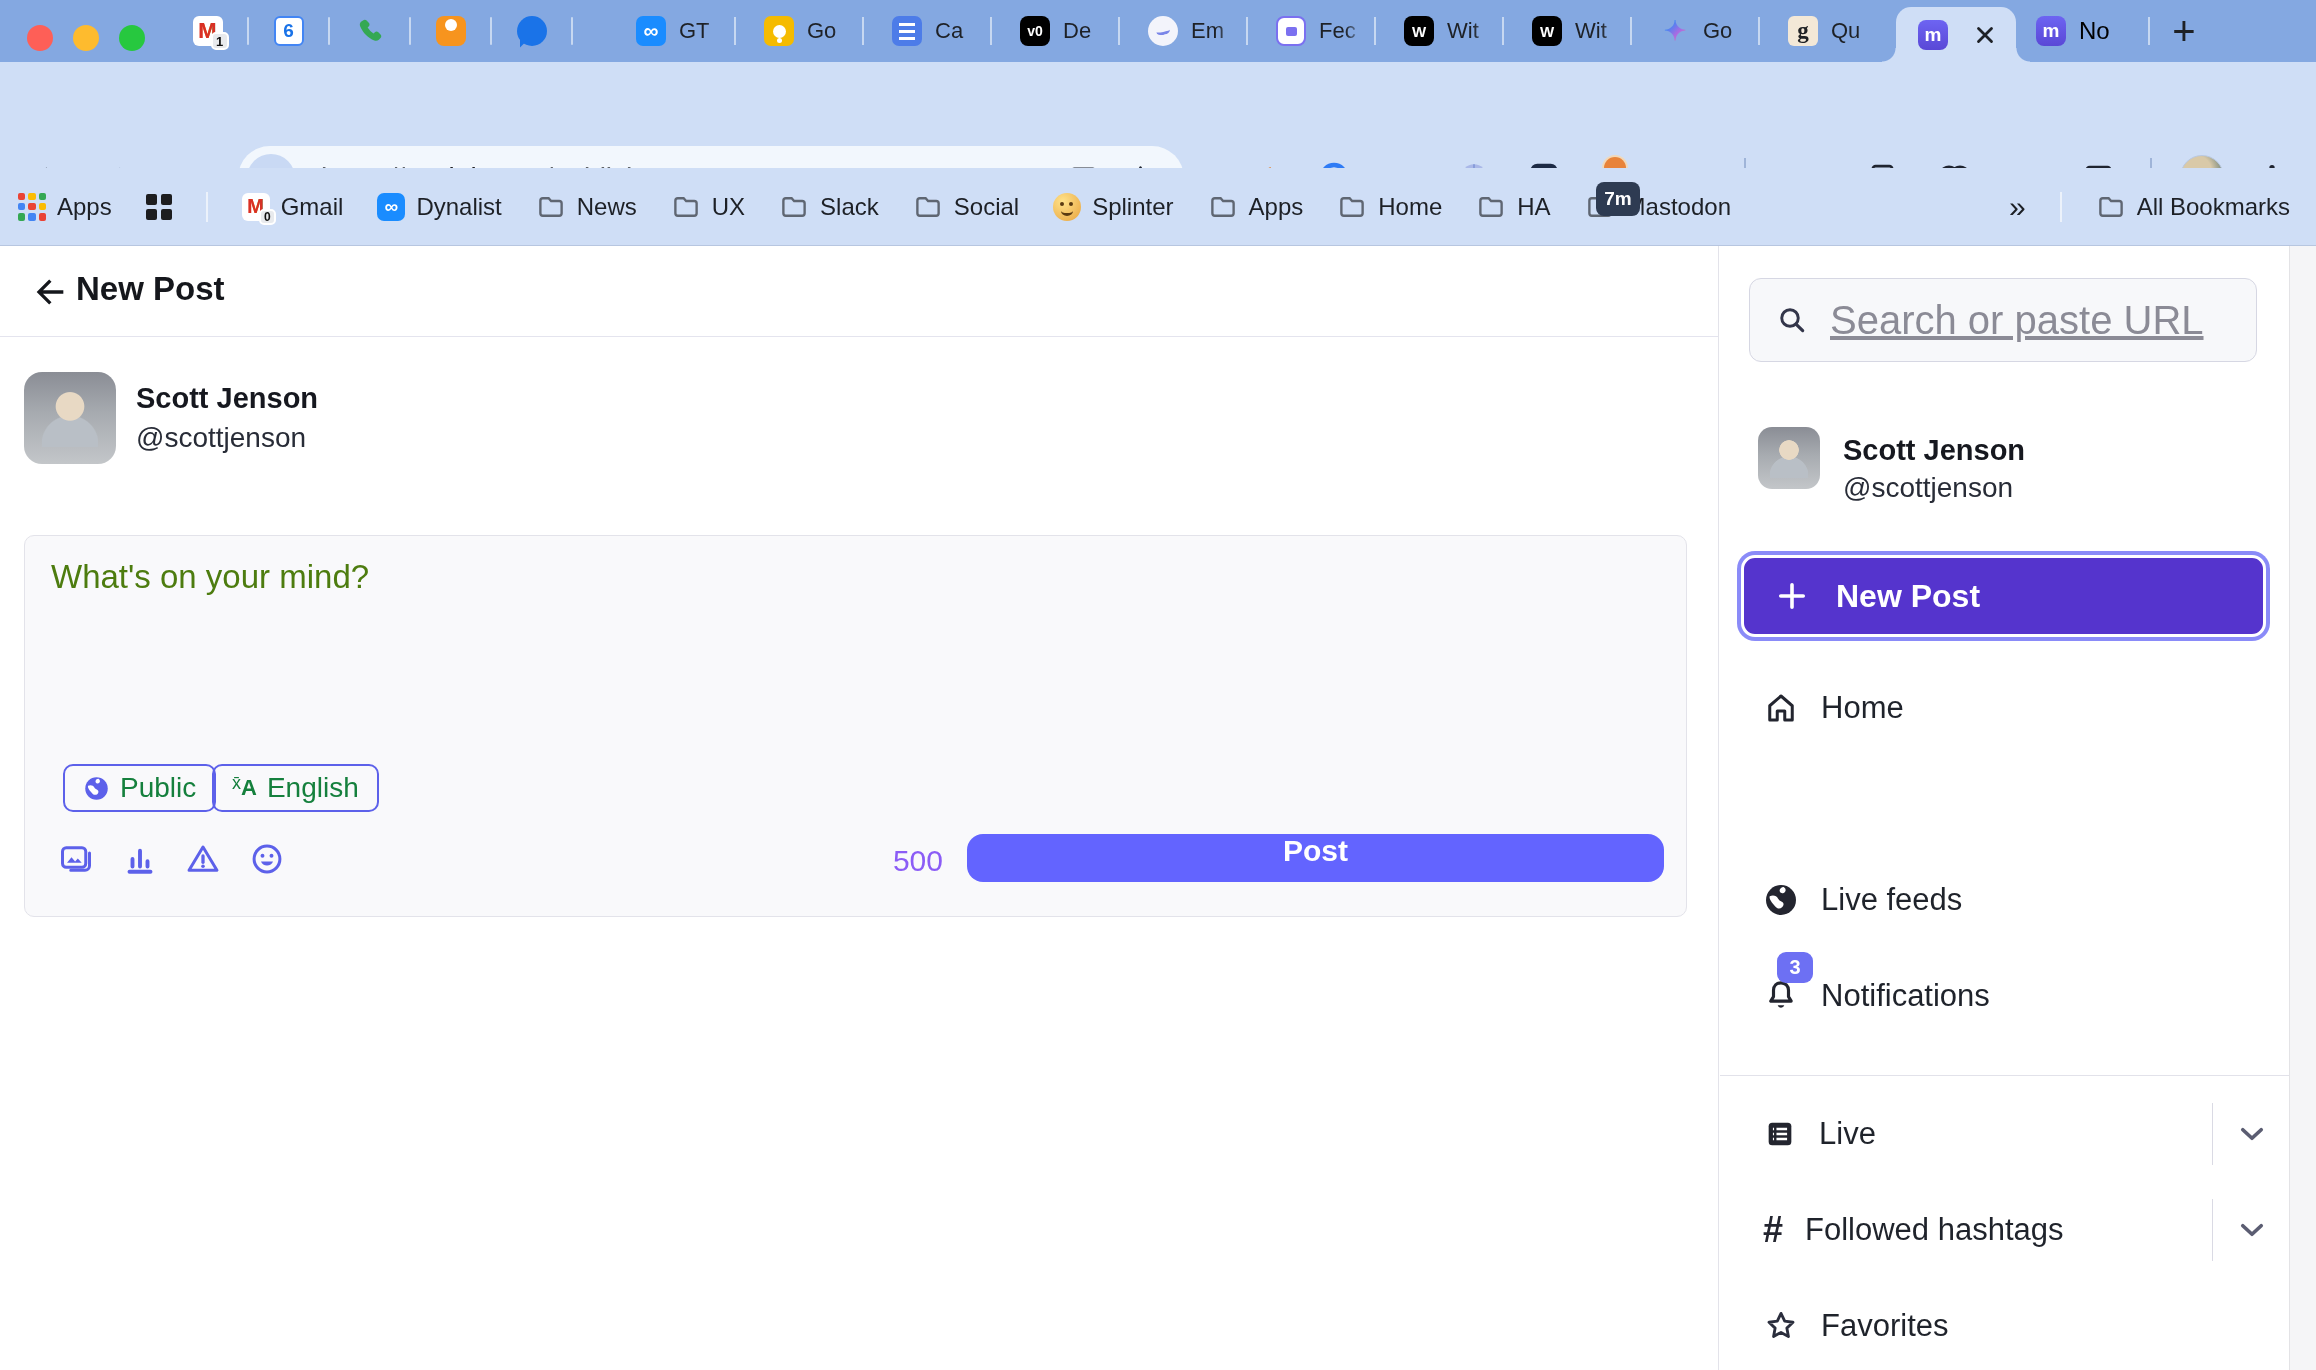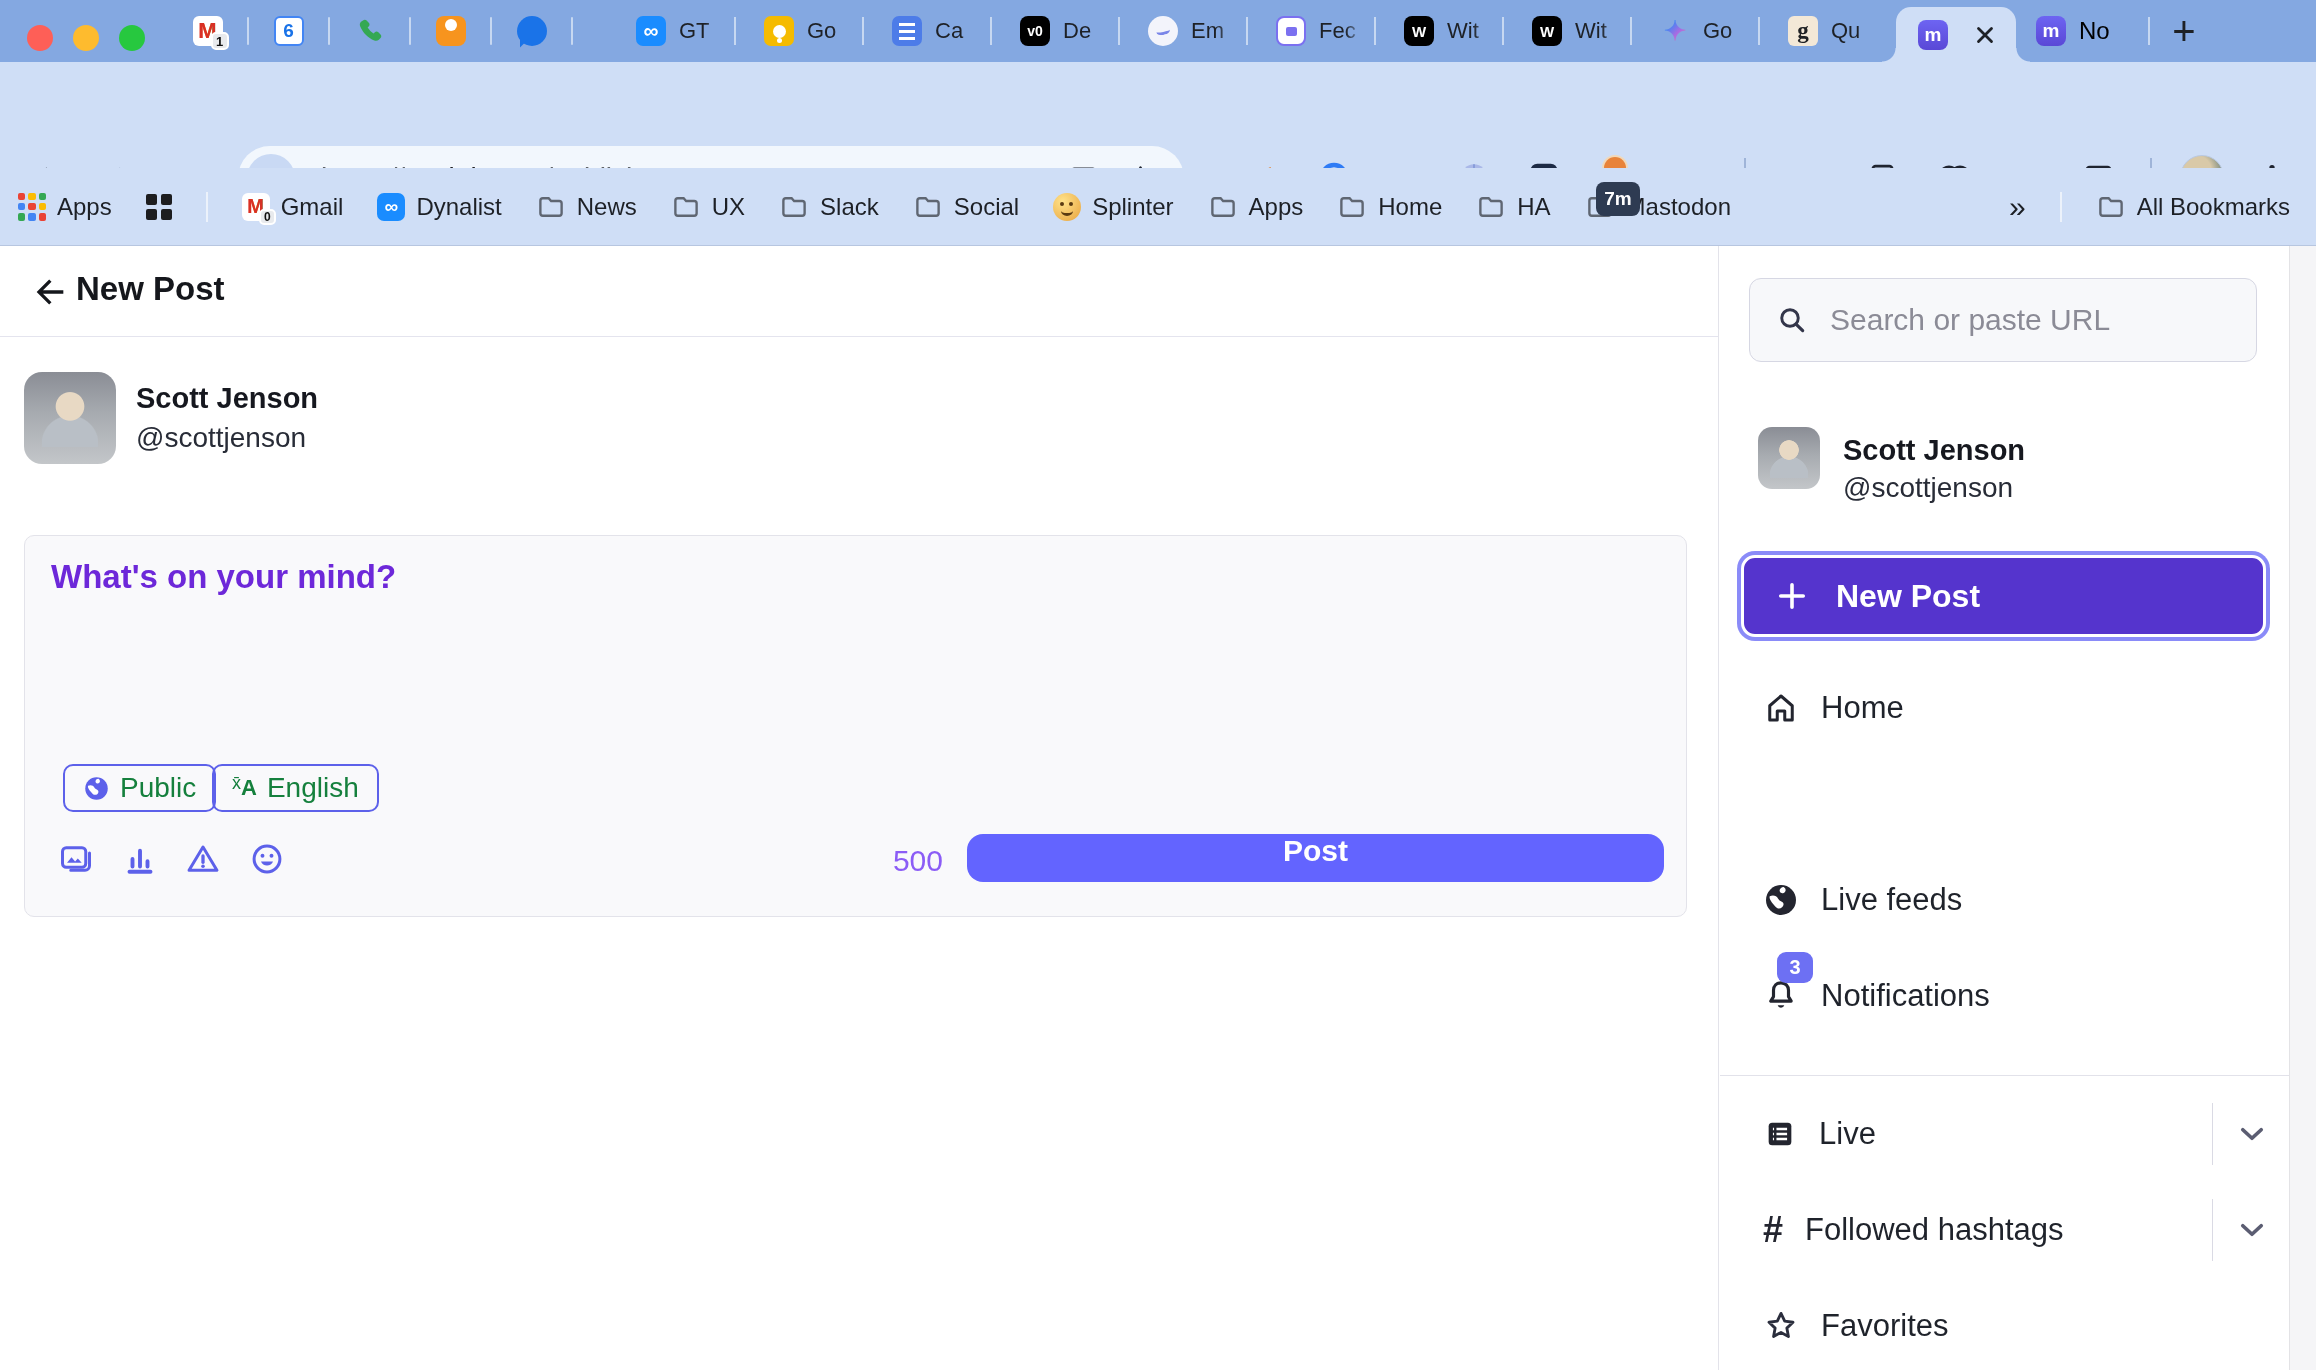--- a/index.html
+++ b/index.html
@@ -133,7 +133,7 @@
   .sidebar { position:absolute; left:1720px; top:0; width:569px; height:1124px; background:#fff; }
   .searchbox { position:absolute; left:29px; top:32px; width:508px; height:84px; background:#f7f8fa;
     border:1px solid #d6d7e3; border-radius:12px; display:flex; align-items:center; gap:22px; padding-left:26px; }
-  .searchbox .sph { font-size:30px; color:#8b8b96; }
+  .searchbox .sph { font-size:40px; color:#8b8b96;text-decoration:underline; }
   .s-name { position:absolute; left:123px; top:188px; font-size:29px; font-weight:bold; color:#16181f; }
   .s-handle { position:absolute; left:123px; top:226px; font-size:28px; color:#282c37; }
 

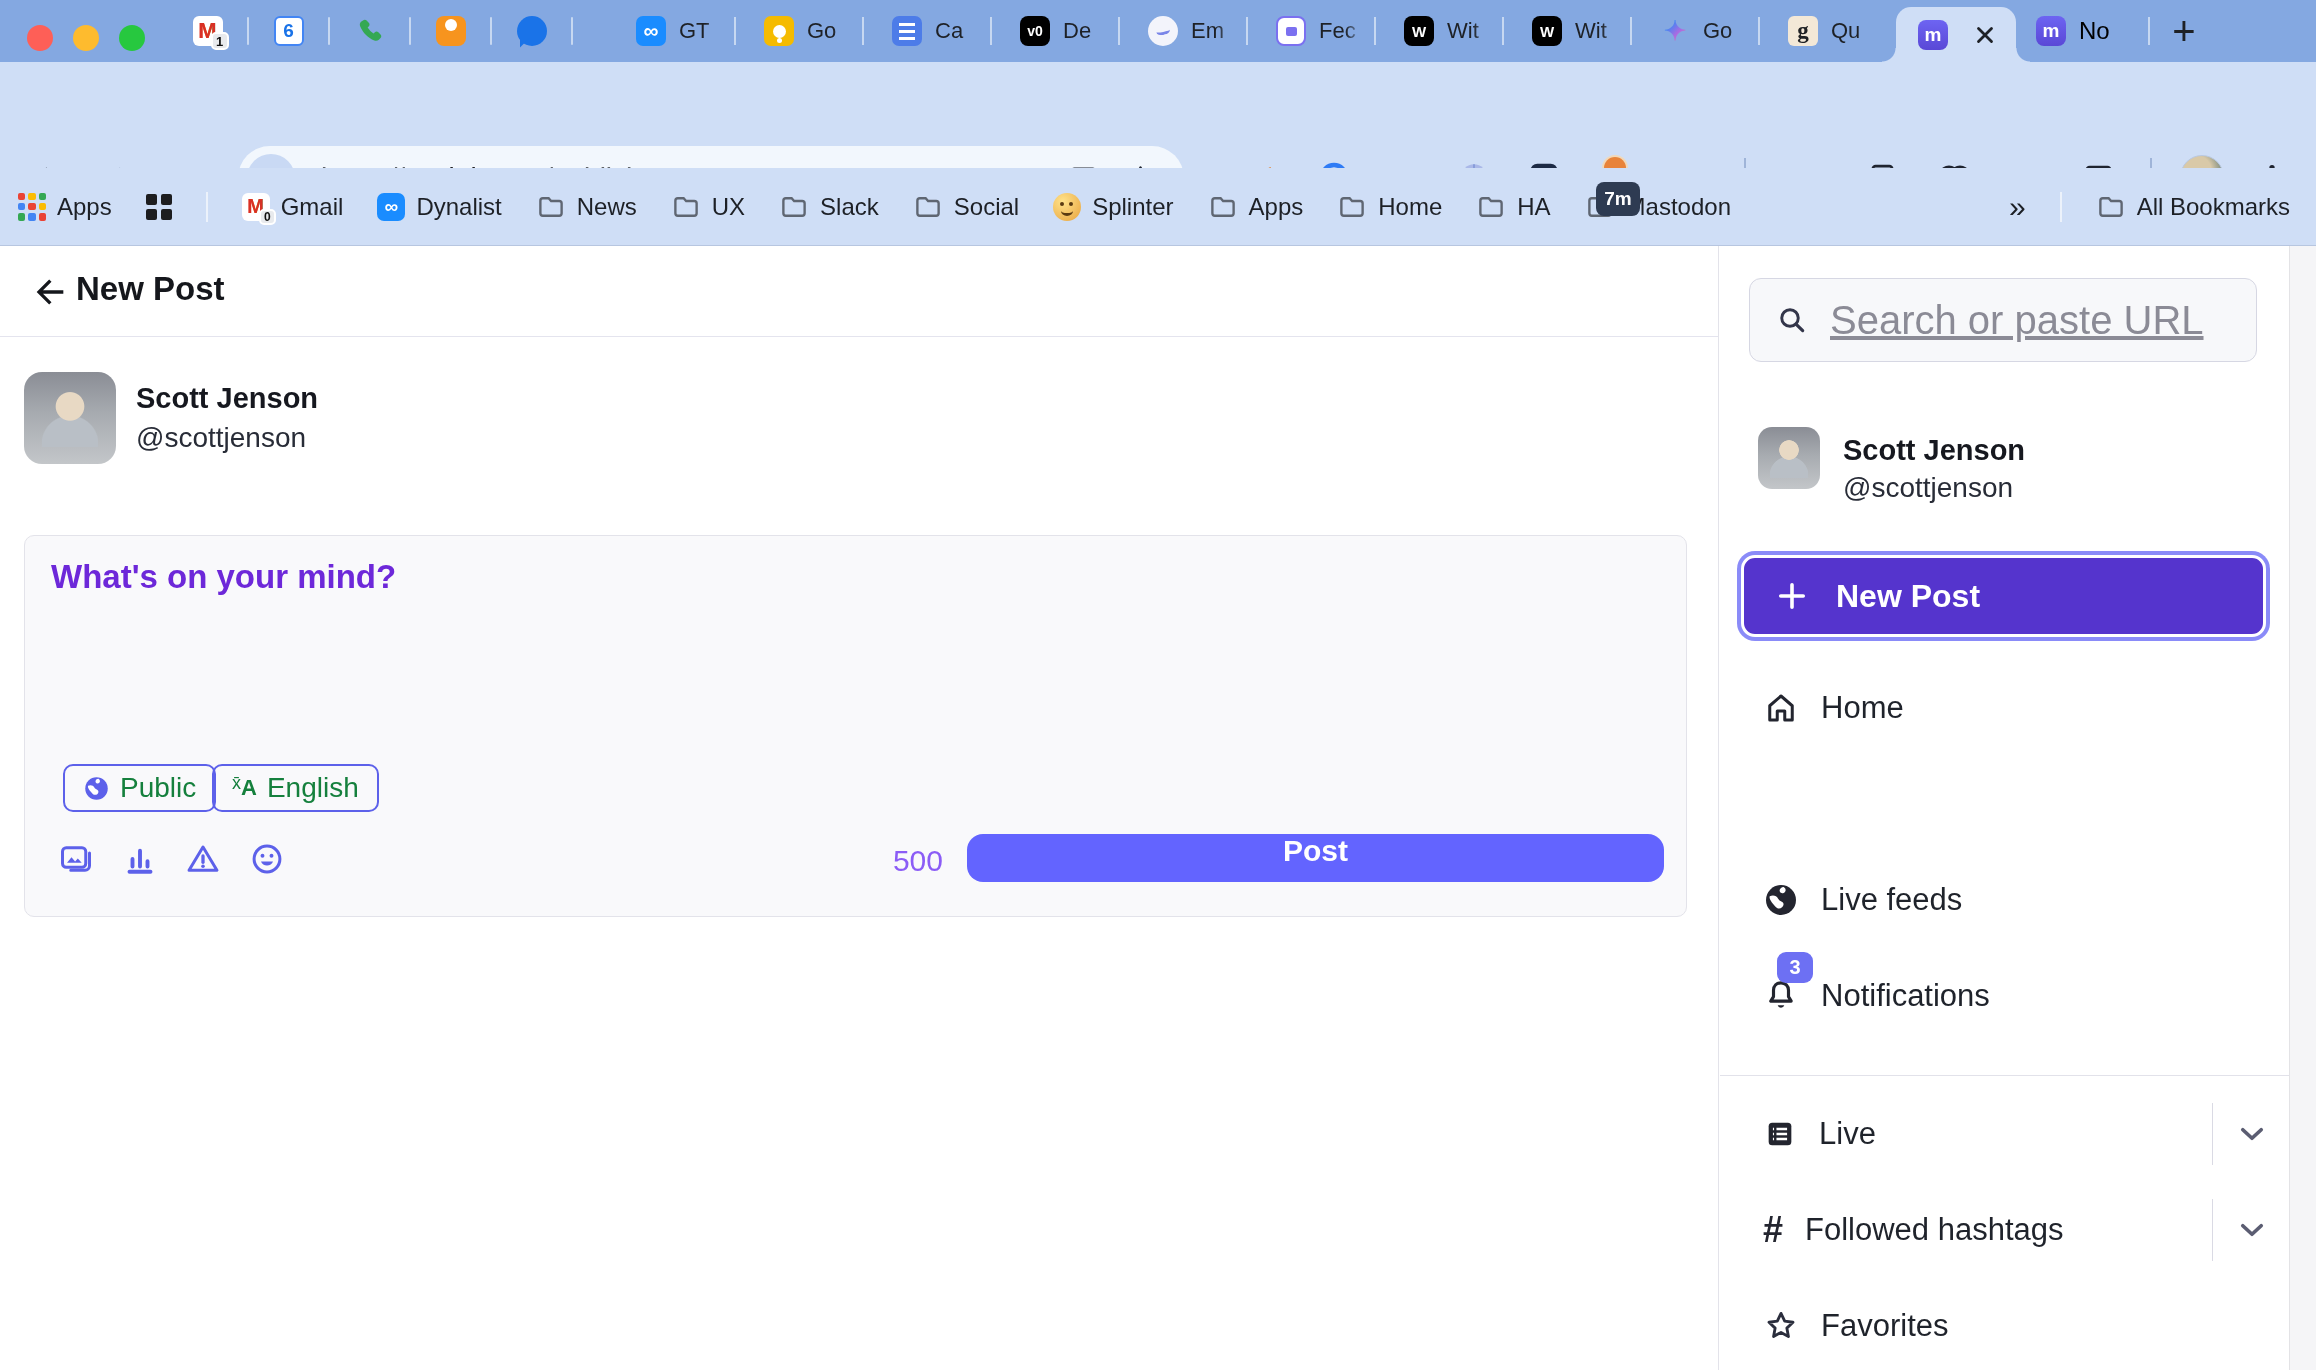--- a/index.html
+++ b/index.html
@@ -121,7 +121,7 @@
 
   .composer { position:absolute; left:24px; top:289px; width:1663px; height:382px; background:#f9f9fb;
     border:1px solid #e3e3ea; border-radius:10px; }
-  .placeholder { position:absolute; left:26px; top:22px; font-size:33px; color:#6d28d9;font-weight:bold; }
+  .placeholder { position:absolute; left:26px; top:22px; font-size:33px; color:#4d7c0f; }
   .pill { position:absolute; top:228px; height:48px; border:2px solid #5d61ea; border-radius:10px;
     display:flex; align-items:center; gap:10px; padding:16px 18px; color:#15803d; font-size:28px; }
   .mediaico { position:absolute; top:305px; color:#5d61ea; }

